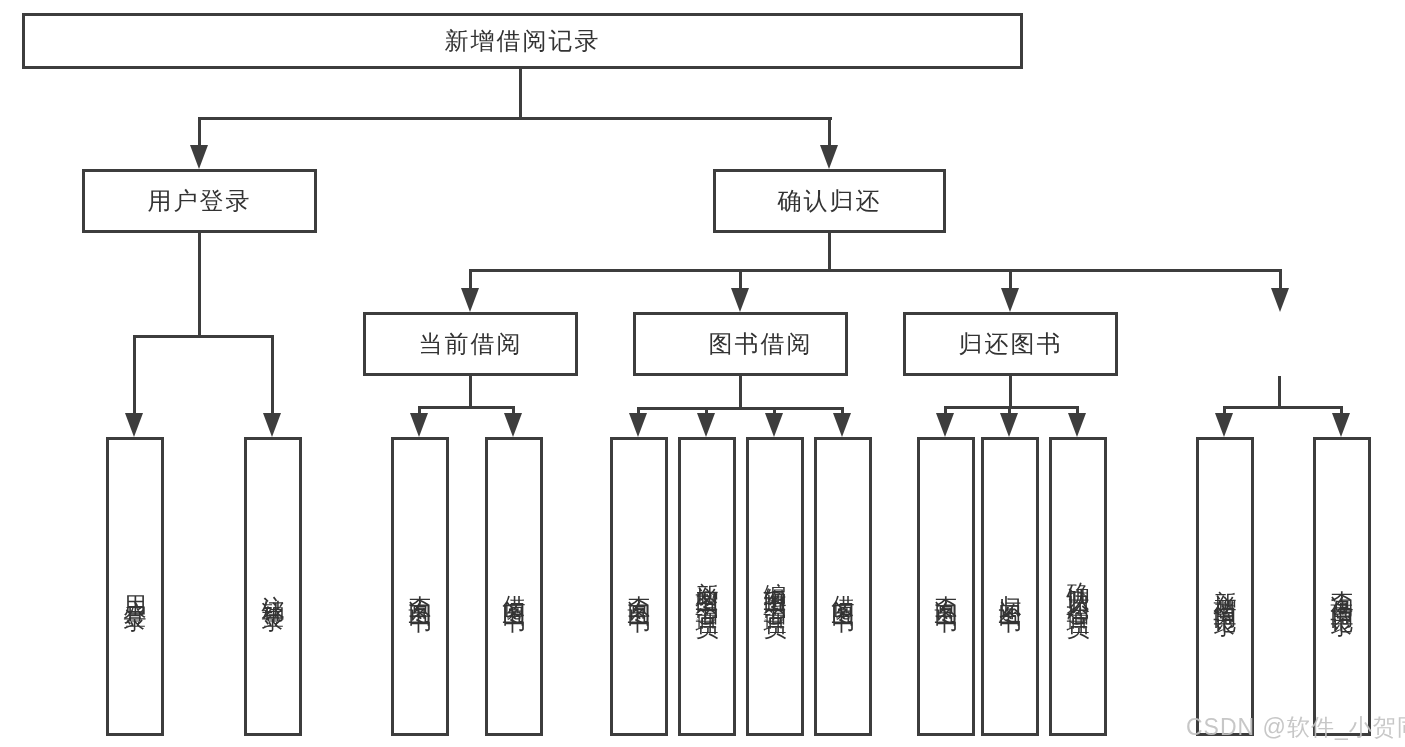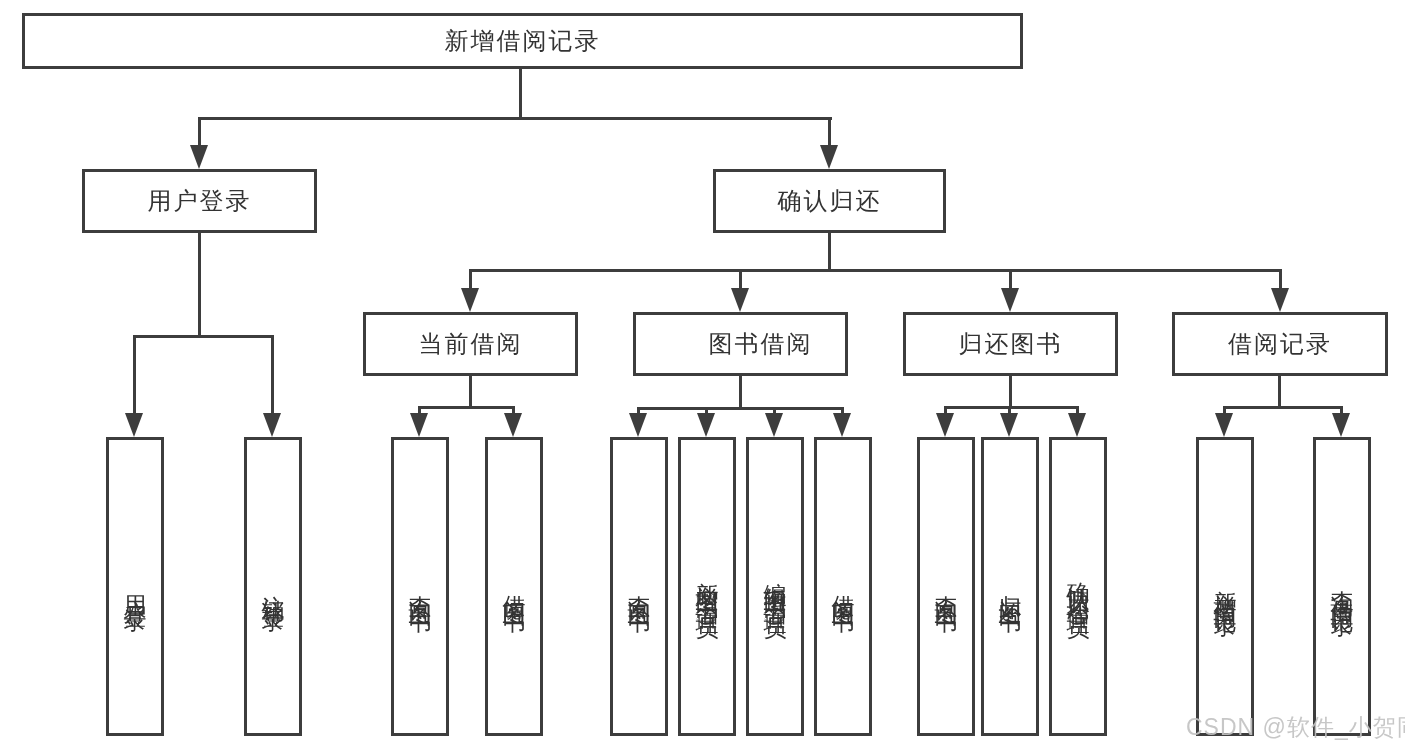--- a/index.html
+++ b/index.html
@@ -119,9 +119,6 @@
   <div class="node" style="left:903px;top:312px;width:215px;height:64px;">
     <span>归还图书</span>
   </div>
-  <div class="node" style="left:1172px;top:312px;width:216px;height:64px;">
-    <span>借阅记录</span>
-  </div>
 
   <div class="vline" style="left:469px;top:376px;height:33px;"></div>
   <div class="hline" style="left:418px;top:406px;width:97px;"></div>

